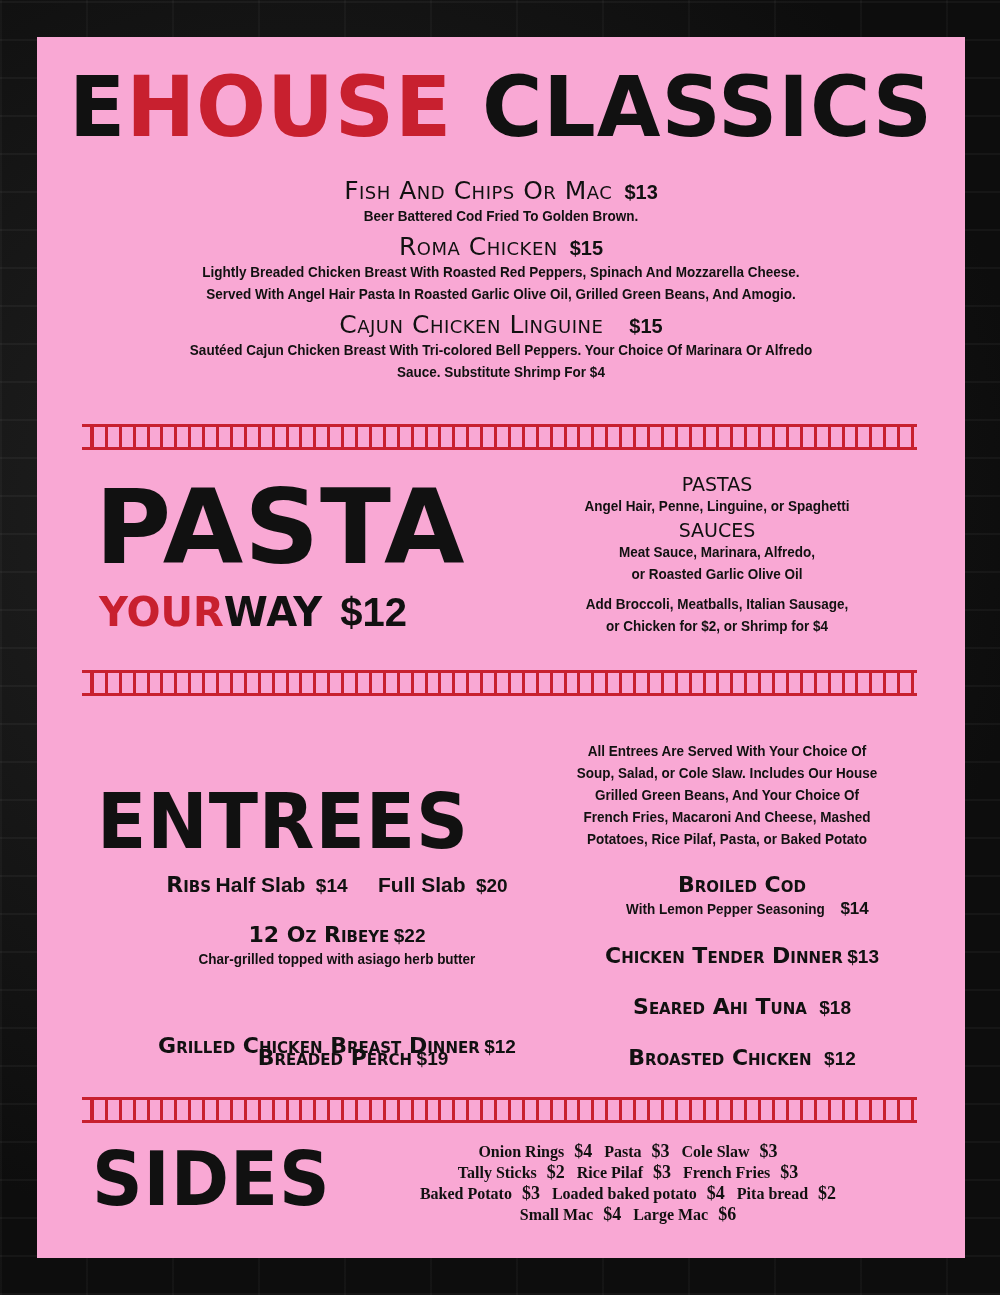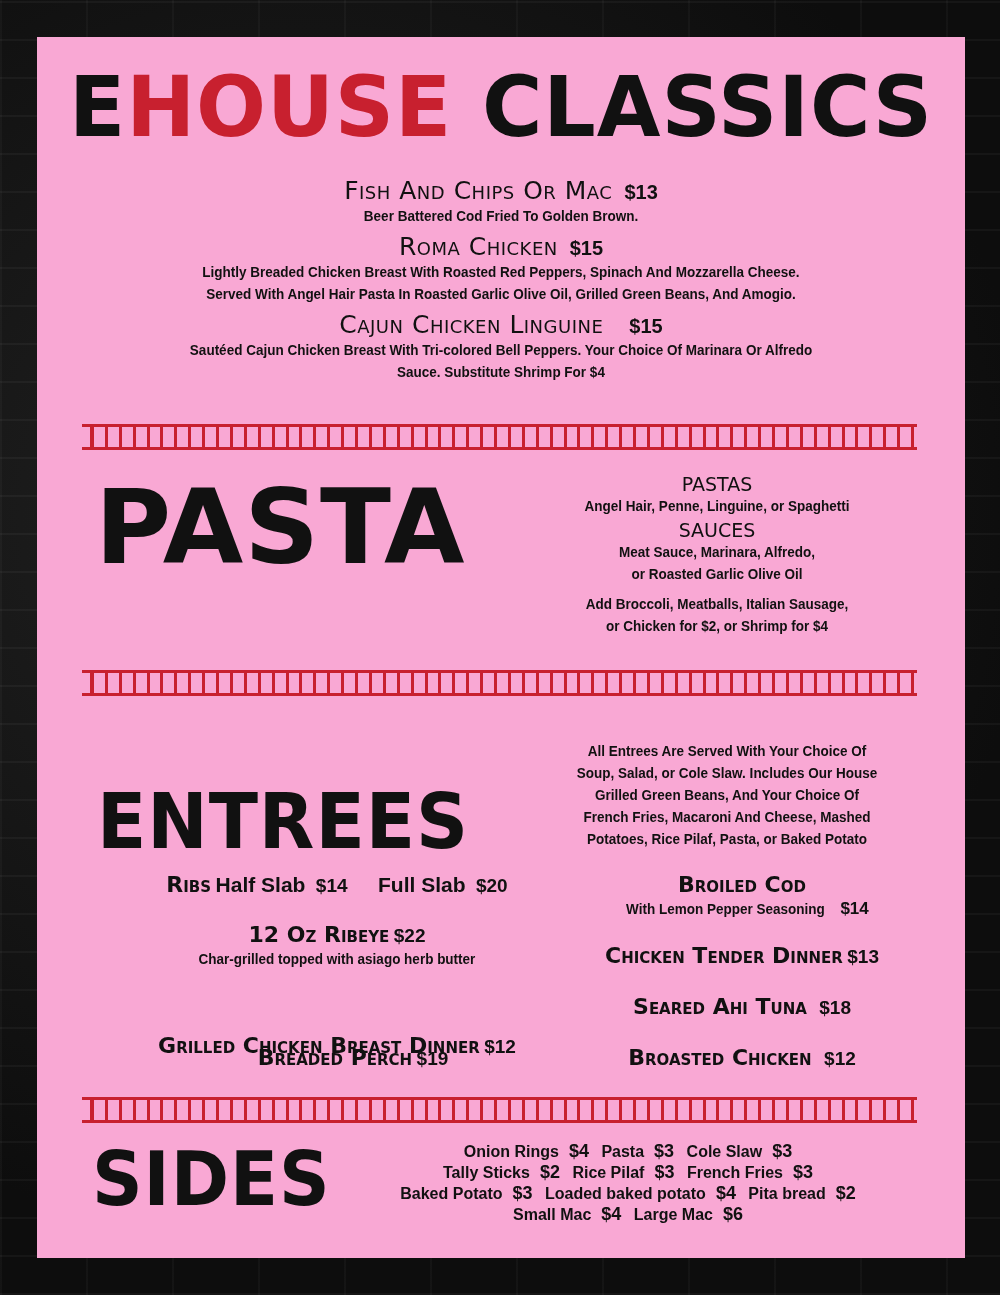--- a/index.html
+++ b/index.html
@@ -124,6 +124,9 @@
   </div>
 
   <div class="abs big" style="left:58px;top:430px;font-size:104px;line-height:120px;">PASTA</div>
+  <div class="abs yourway" style="left:62px;top:552px;">
+    <span class="red">YOUR</span><span>WAY</span><span class="price">$12</span>
+  </div>
 
   <div class="abs center" style="left:500px;width:360px;top:436px;">
     <div class="sub-head">PASTAS</div>

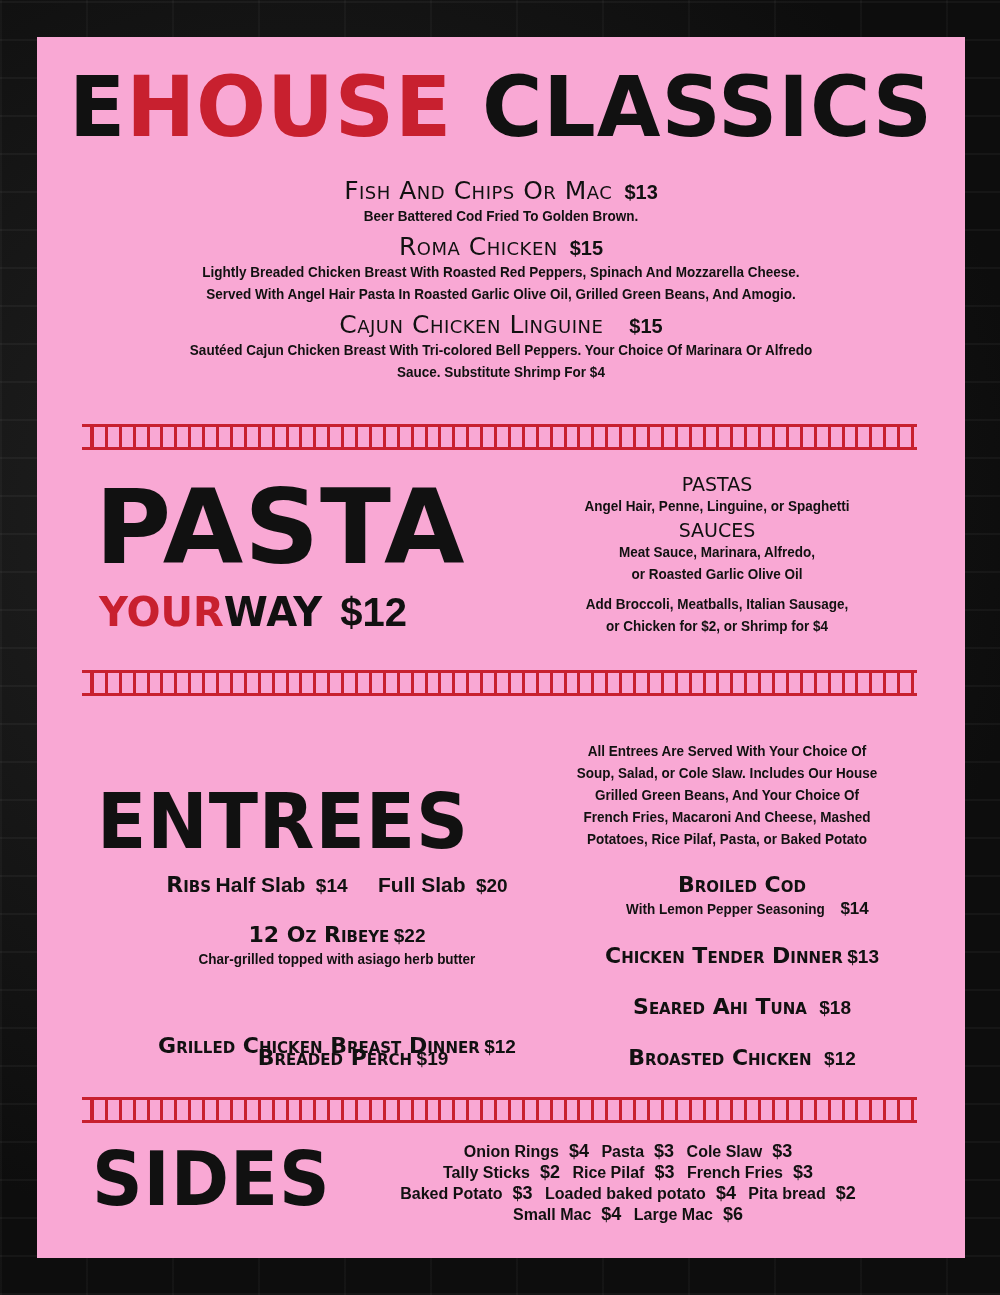--- a/index.html
+++ b/index.html
@@ -85,7 +85,7 @@
   }
 
   .sides-list {
-    font-family:Liberation Sans, sans-serif; font-weight:bold; font-size:16px; line-height:21px;
+    font-family:Liberation Serif, serif; font-weight:bold; font-size:16px; line-height:21px;
     text-align:center; color:#111; white-space:nowrap;
   }
   .sides-list .sp { margin:0 8px 0 10px; font-size:18px; }

